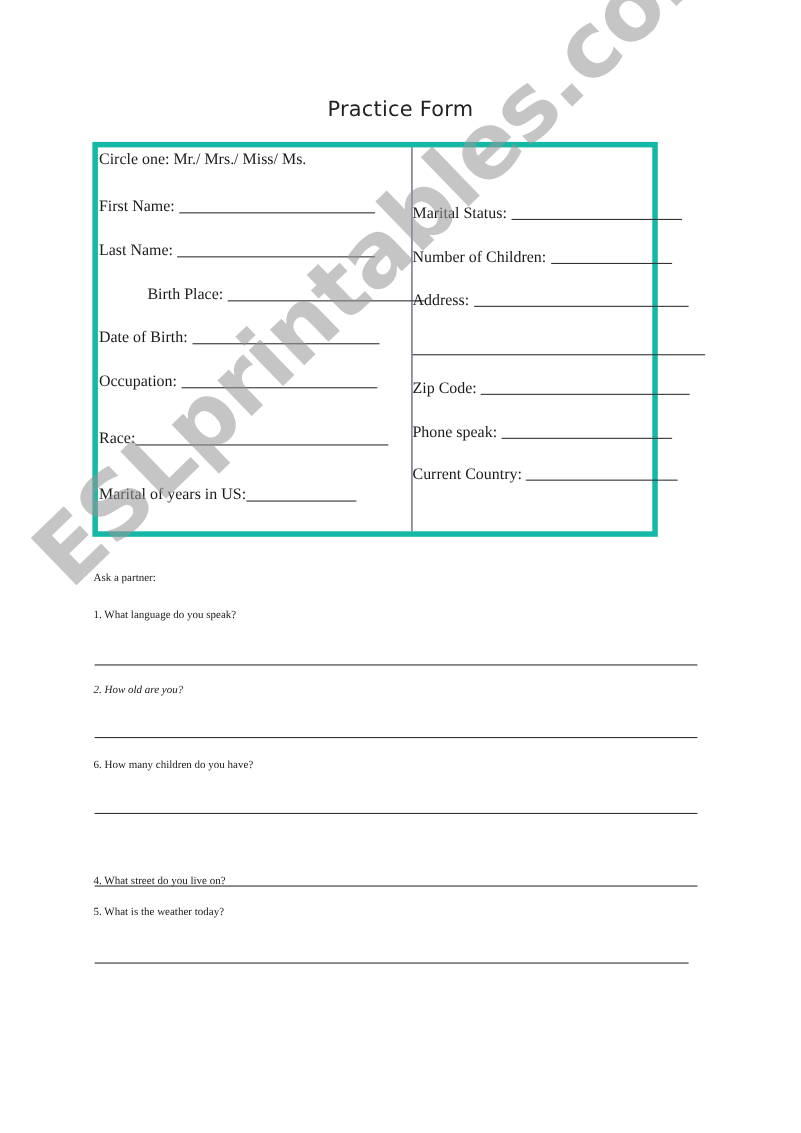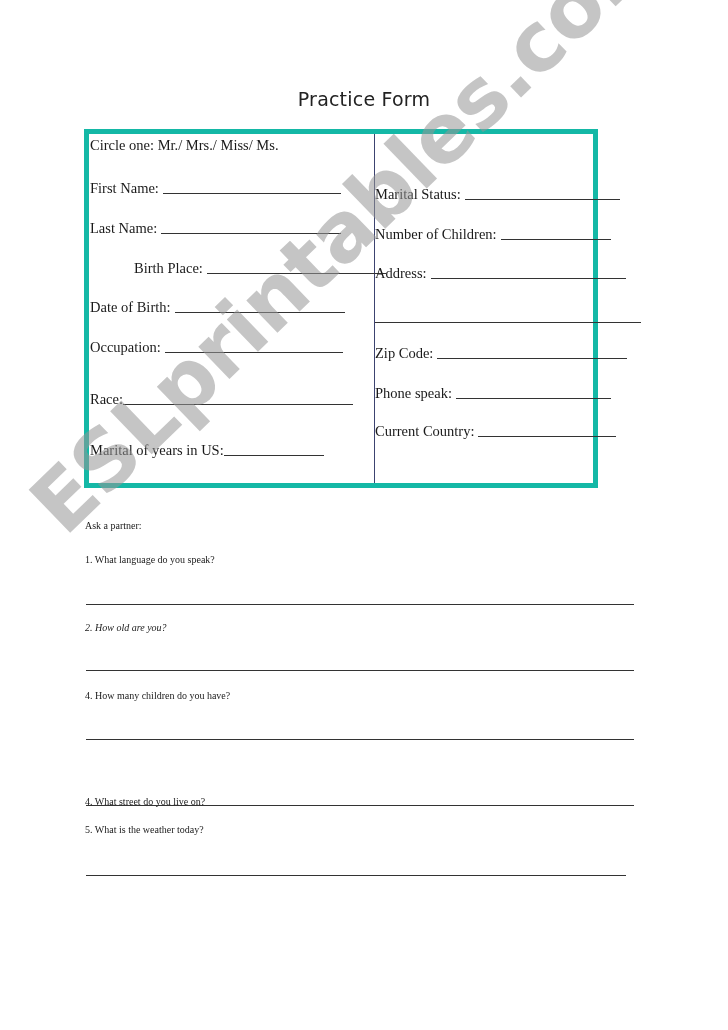--- a/index.html
+++ b/index.html
@@ -89,7 +89,7 @@
 <div class="section" style="top:622px;font-style:italic;">2. How old are you?</div>
 <div class="answer-line" style="top:670px; width:548px;"></div>
 
-<div class="section" style="top:690px;">4. How many children do you have?</div>
+<div class="section" style="top:690px;">6. How many children do you have?</div>
 <div class="answer-line" style="top:739px; width:548px;"></div>
 
 <div class="section" style="top:796px;">4. What street do you live on?</div>

